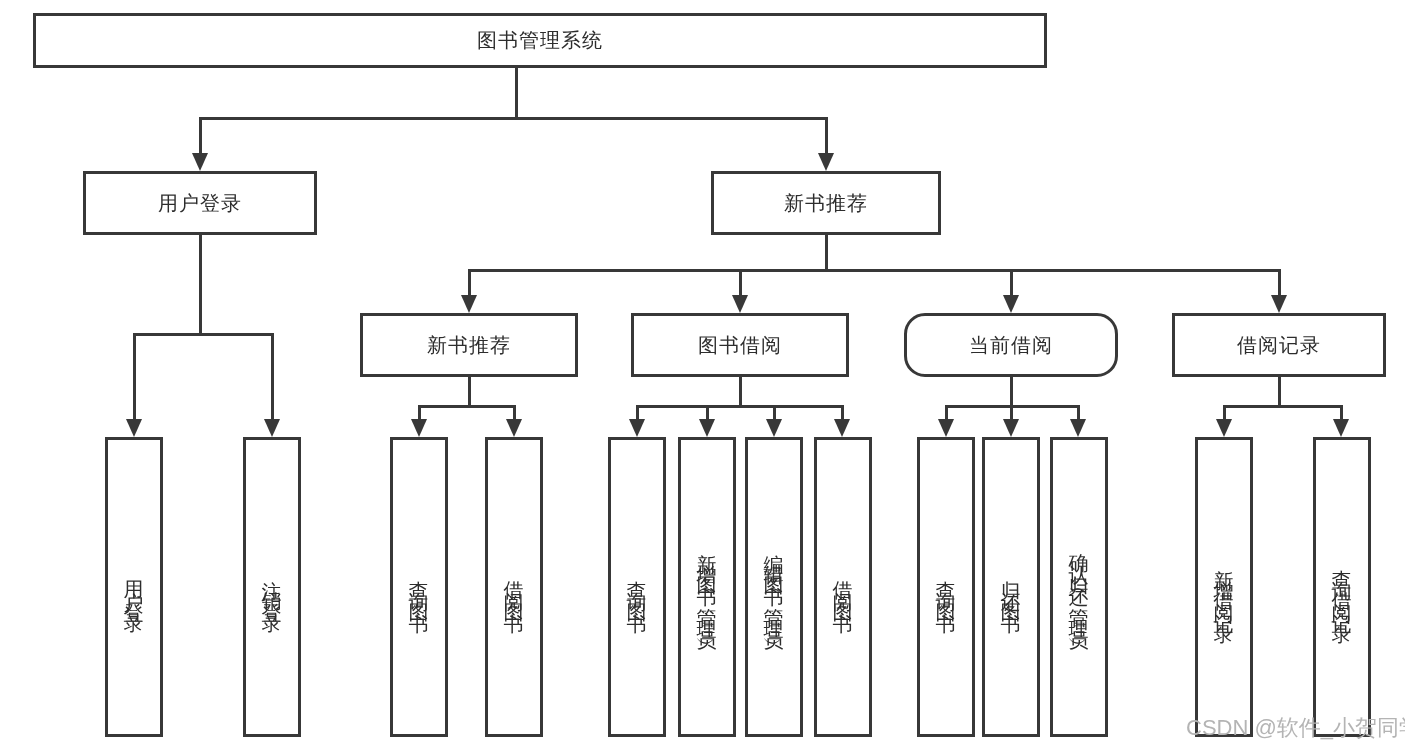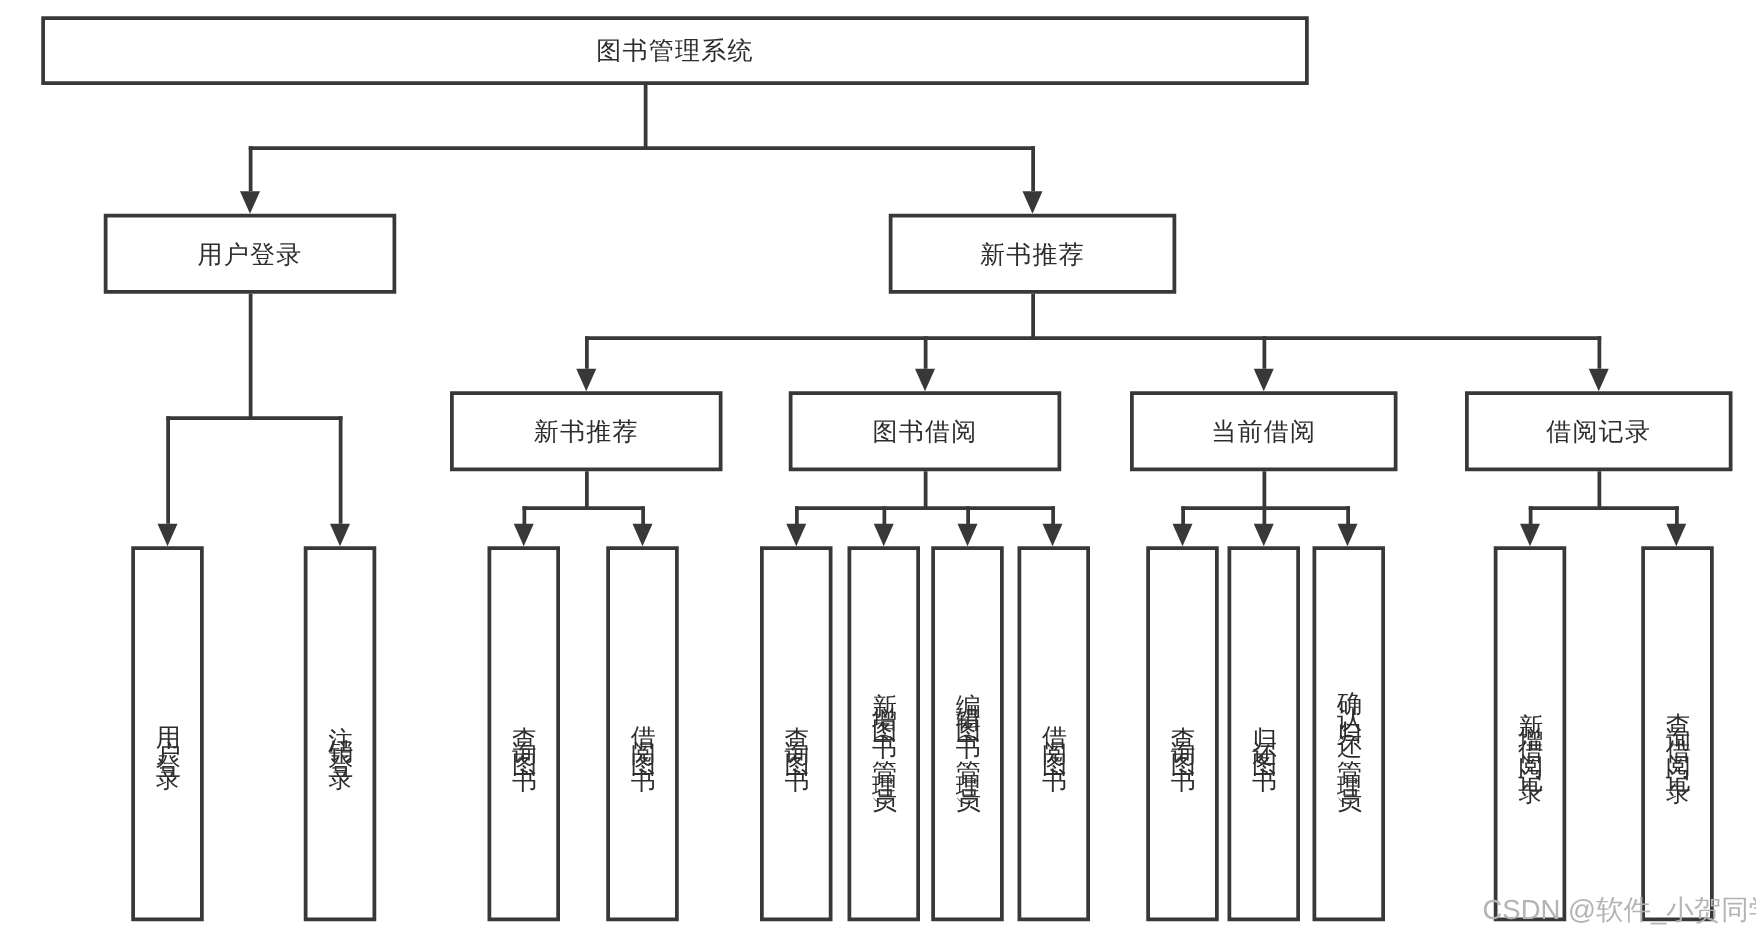--- a/index.html
+++ b/index.html
@@ -94,7 +94,7 @@
 
   <div class="box" style="left:360px;top:313px;width:218px;height:64px;">新书推荐</div>
   <div class="box" style="left:631px;top:313px;width:218px;height:64px;">图书借阅</div>
-  <div class="box" style="left:904px;top:313px;width:214px;height:64px;">当前借阅</div>
+  <div class="box" style="left:904px;top:313px;width:214px;height:64px;border-radius:21px;">当前借阅</div>
   <div class="box" style="left:1172px;top:313px;width:214px;height:64px;font-family:Liberation Mono, monospace;">借阅记录</div>
 
   <div class="vl" style="left:468px;top:377px;height:31px;"></div>

